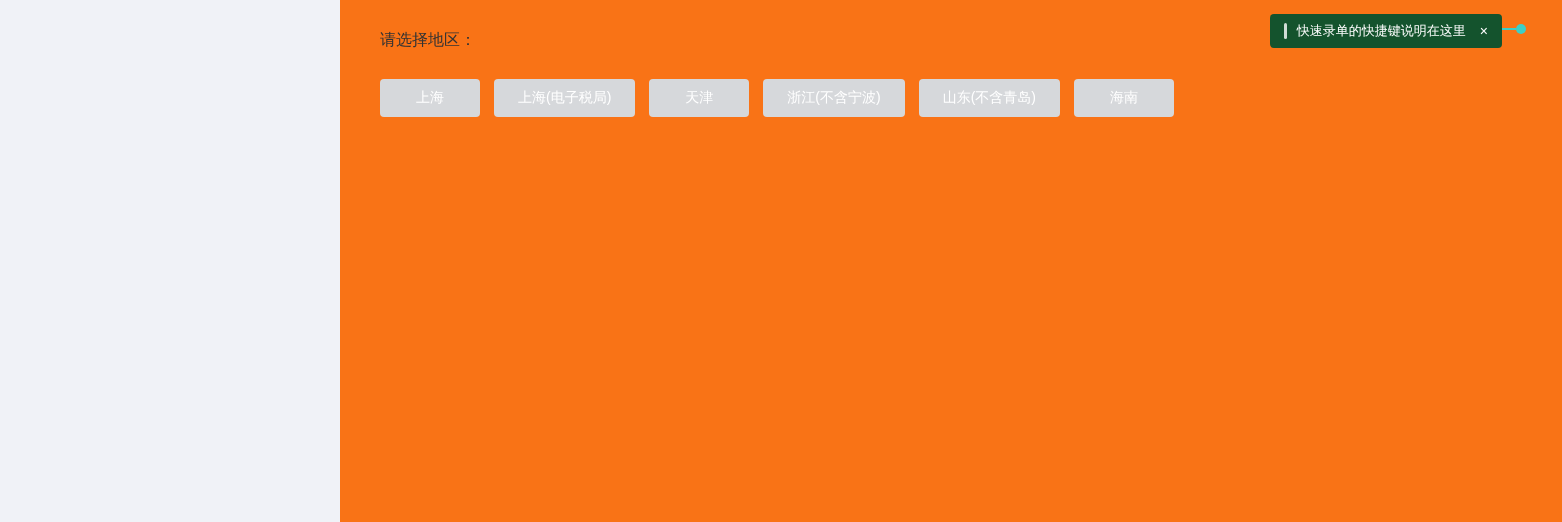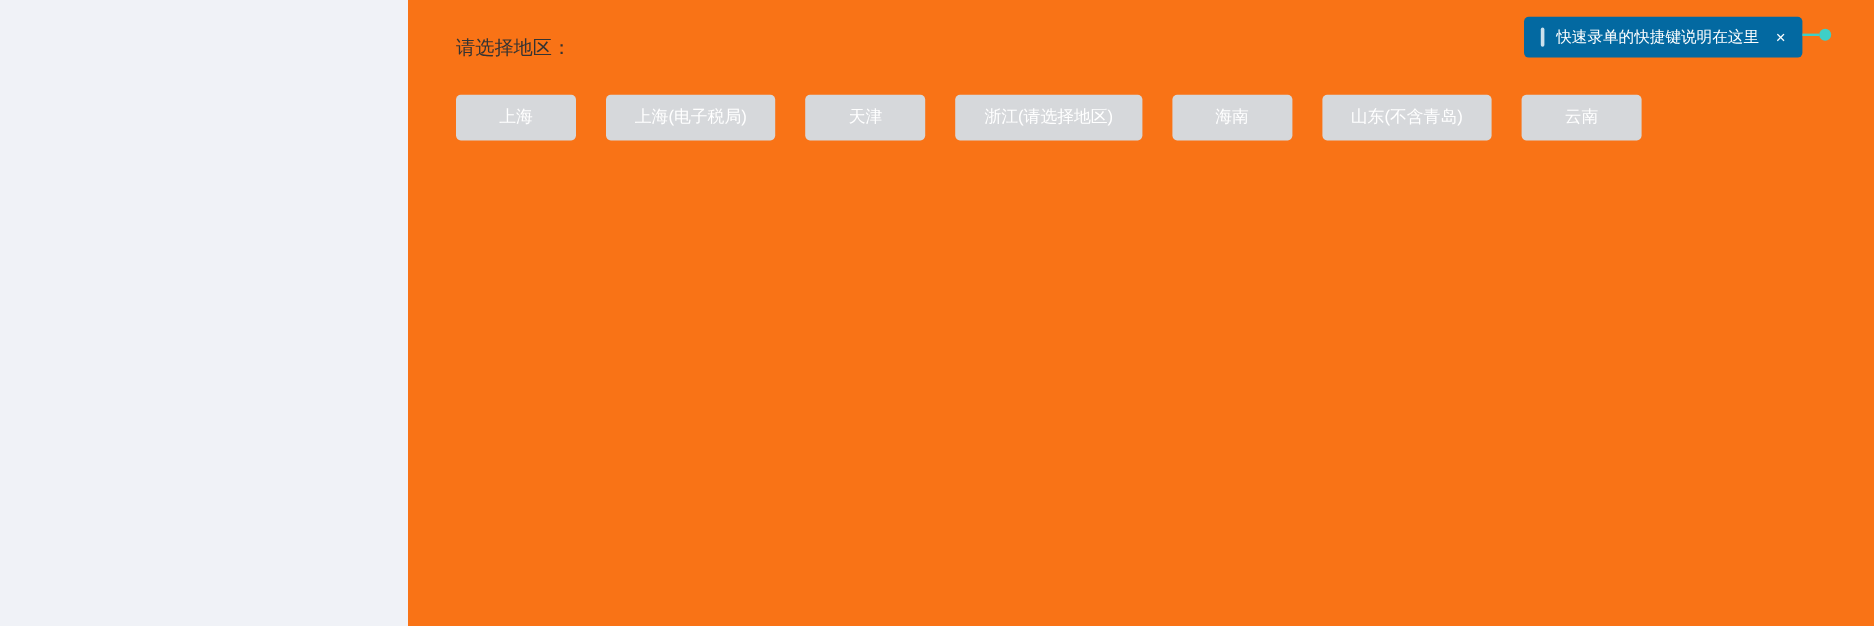--- a/index.html
+++ b/index.html
@@ -67,7 +67,7 @@
       position: absolute;
       top: 14px;
       right: 60px;
-      background: #0369a1;
+      background: #14532d;
       color: #ffffff;
       font-size: 13px;
       padding: 8px 14px;

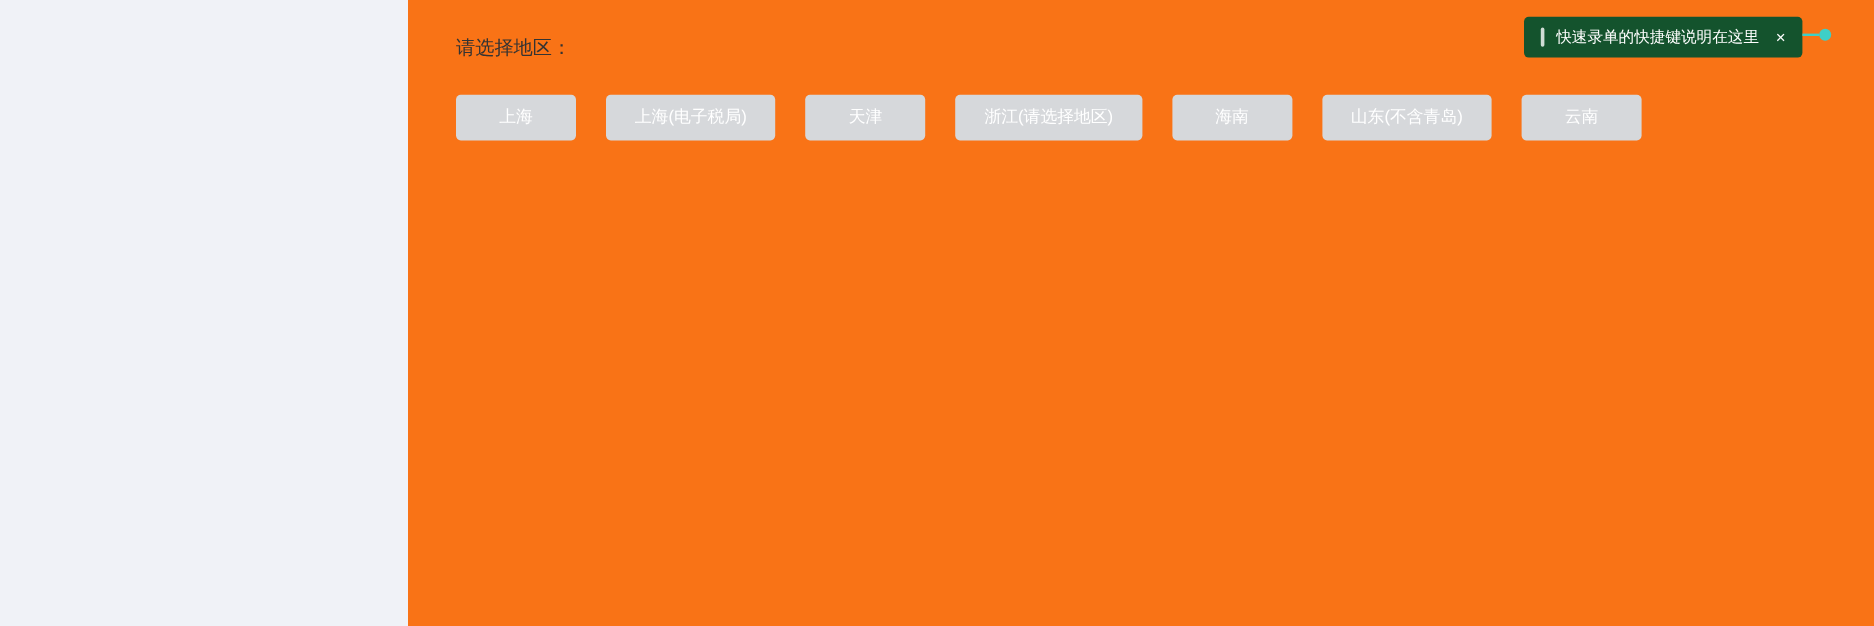--- a/index.html
+++ b/index.html
@@ -46,7 +46,7 @@
     .region-buttons {
       display: flex;
       flex-wrap: wrap;
-      gap: 25px;
+      gap: 14px;
     }
 
     .region-btn {

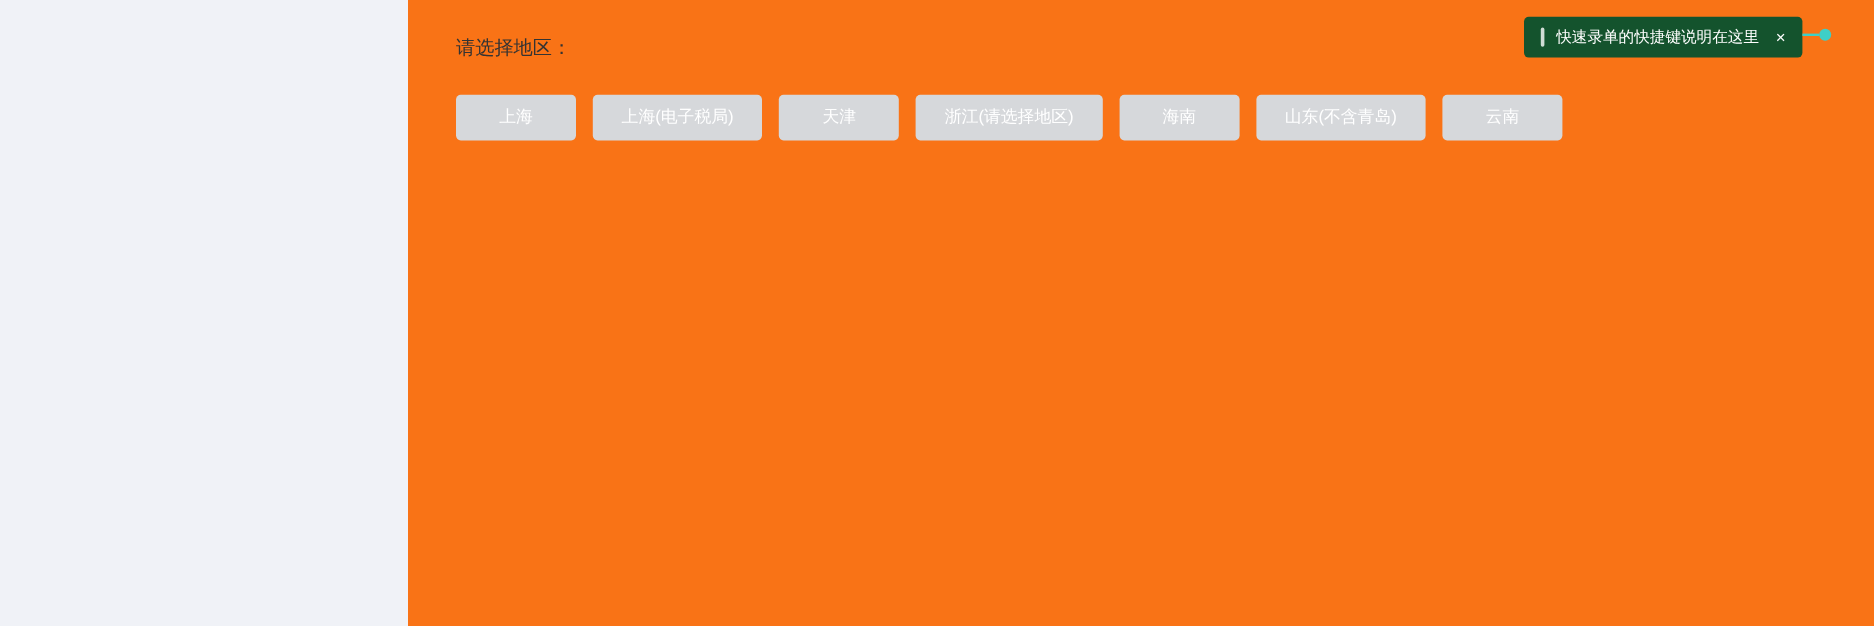--- a/index.html
+++ b/index.html
@@ -127,7 +127,7 @@
   <button class="region-btn">上海</button>
       <button class="region-btn">上海(电子税局)</button>
       <button class="region-btn">天津</button>
-      <button class="region-btn">浙江(请选择地区)</button>
+      <button class="region-btn">浙江(不含宁波)</button>
       <button class="region-btn">海南</button>
       <button class="region-btn">山东(不含青岛)</button>
       <button class="region-btn">云南</button>

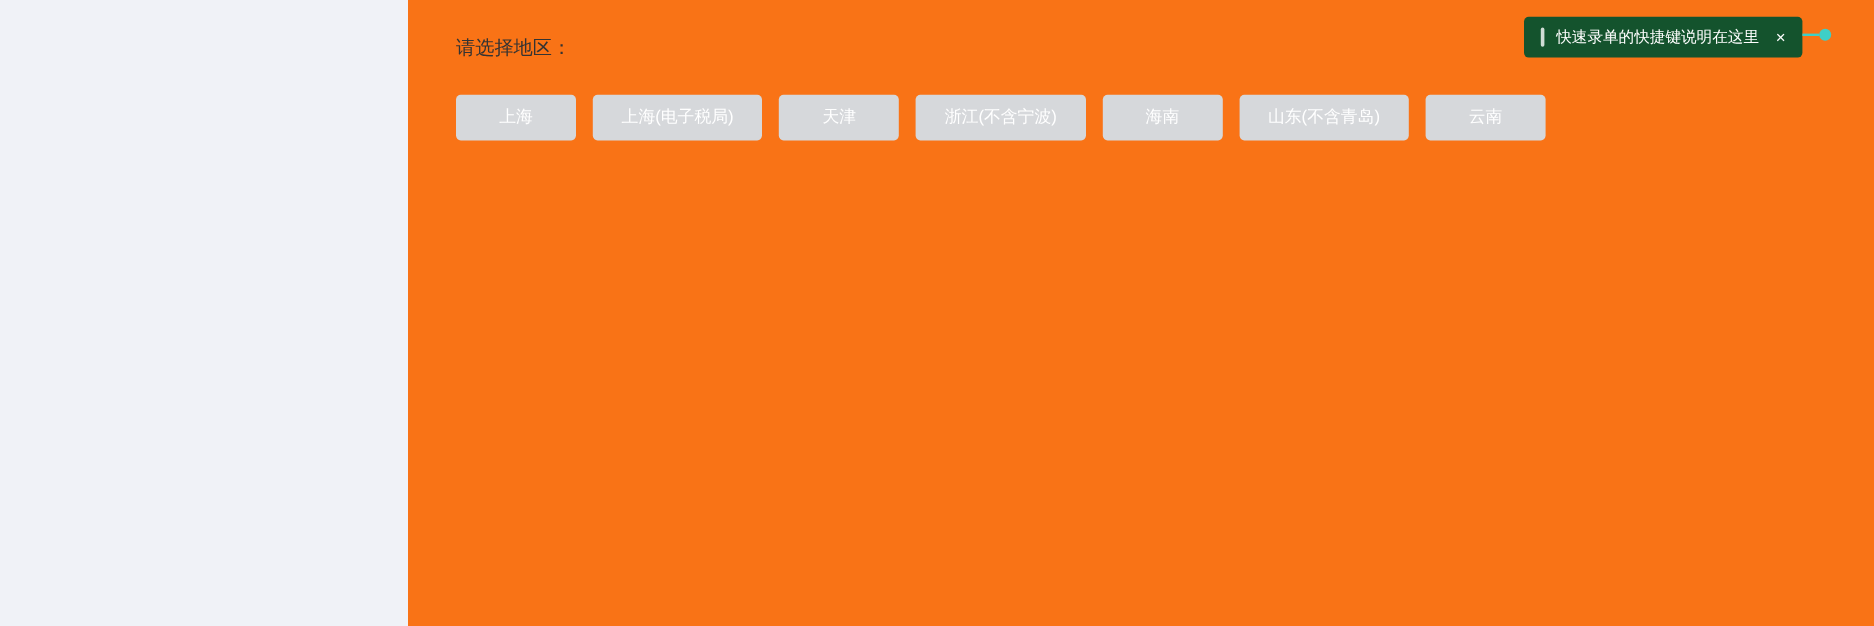--- a/index.html
+++ b/index.html
@@ -128,8 +128,8 @@
       <button class="region-btn">上海(电子税局)</button>
       <button class="region-btn">天津</button>
       <button class="region-btn">浙江(不含宁波)</button>
+      <button class="region-btn">山东(不含青岛)</button>
       <button class="region-btn">海南</button>
-      <button class="region-btn">山东(不含青岛)</button>
       <button class="region-btn">云南</button>
     </div>
 </div>

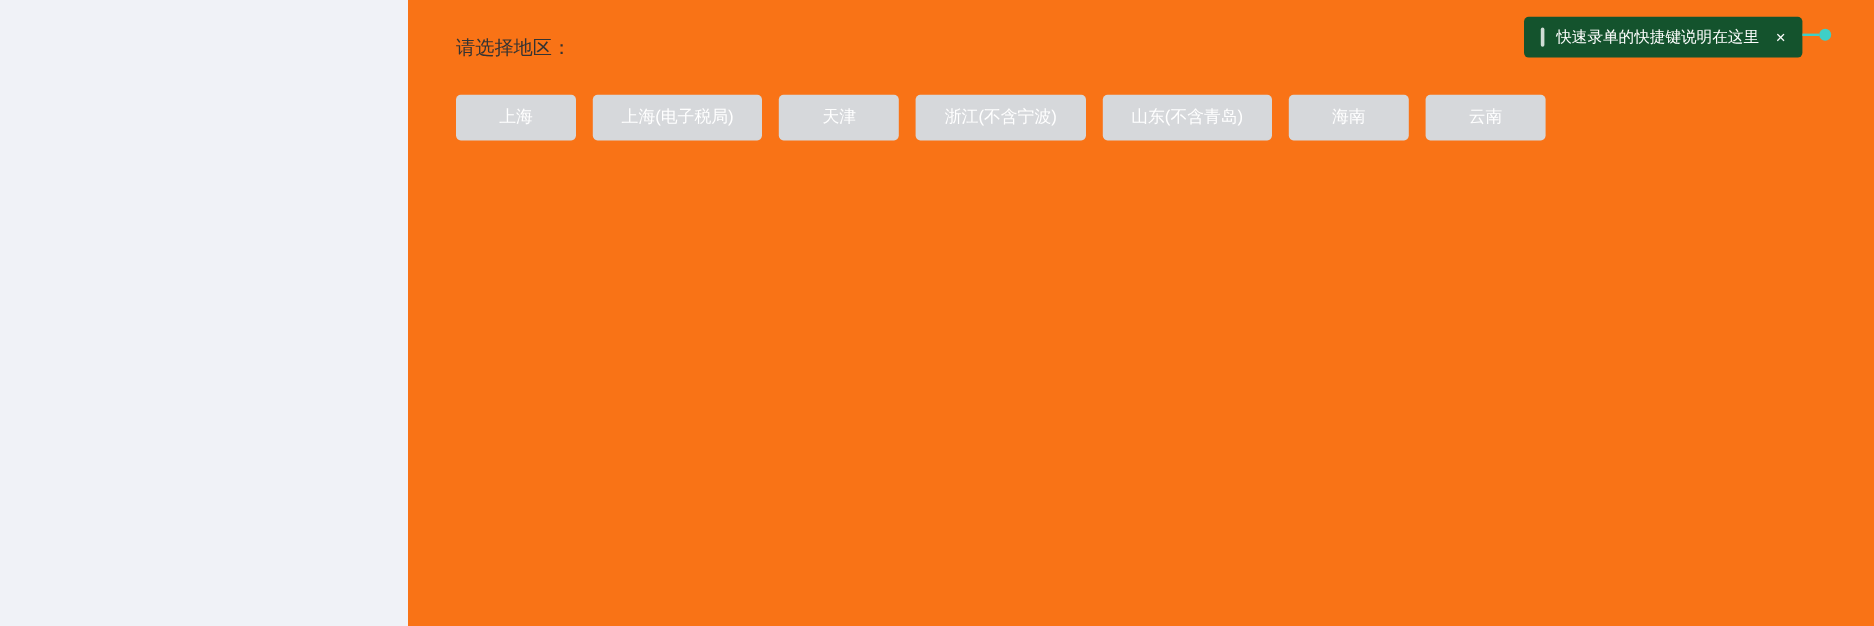--- a/index.html
+++ b/index.html
@@ -130,7 +130,6 @@
       <button class="region-btn">浙江(不含宁波)</button>
       <button class="region-btn">山东(不含青岛)</button>
       <button class="region-btn">海南</button>
-      <button class="region-btn">云南</button>
     </div>
 </div>
 

